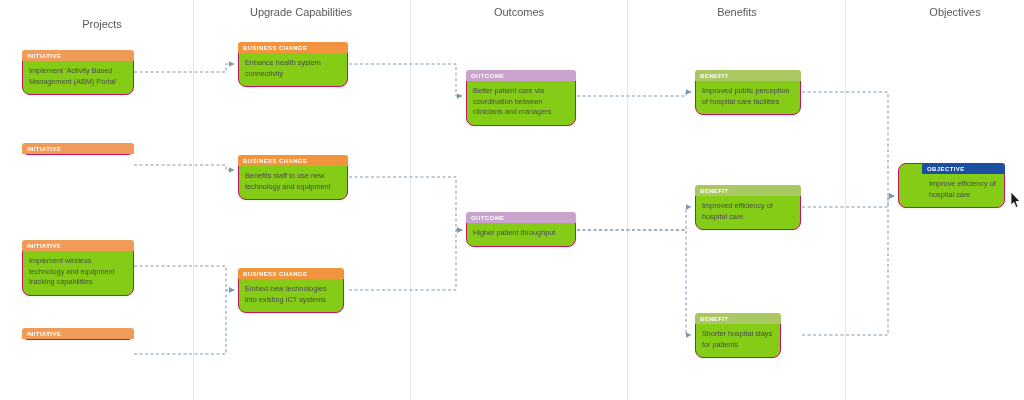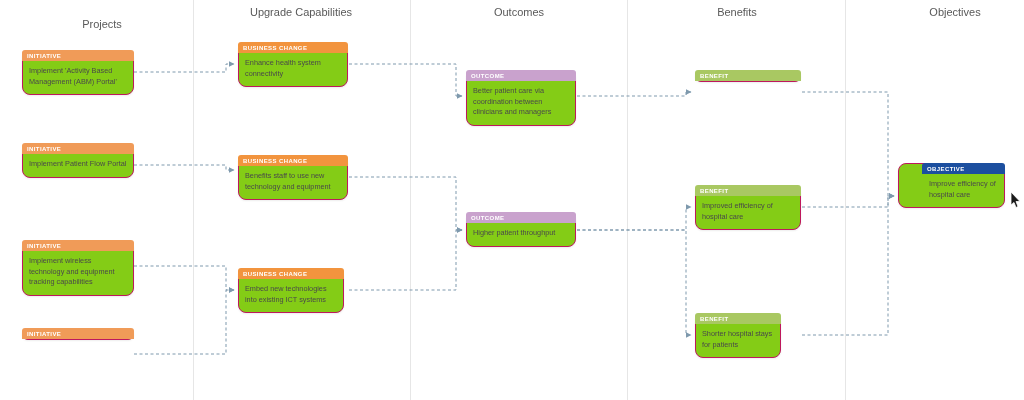--- a/index.html
+++ b/index.html
@@ -121,6 +121,7 @@
     <div class="card-badge" style="background: rgb(169, 200, 98);">
       <span class="badge-text">BENEFIT</span>
     </div>
+    <div class="card-body">Improved public perception of hospital care facilities</div>
   </div>
 <div class="card" style="left: 695px; top: 185px; width: 106px;">
     <div class="card-badge" style="background: rgb(169, 200, 98);">

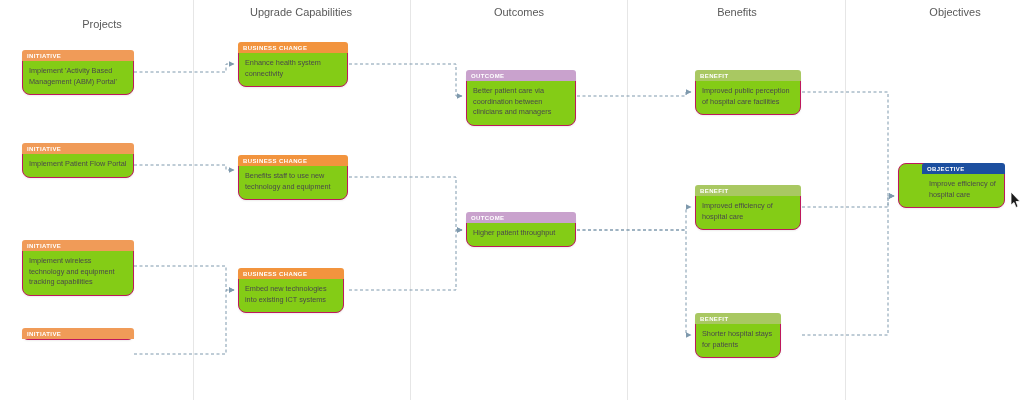--- a/index.html
+++ b/index.html
@@ -74,7 +74,6 @@
     <div class="card-badge" style="background: rgb(240, 155, 88);">
       <span class="badge-text">INITIATIVE</span>
     </div>
-    <div class="card-body">Implement Patient Flow Portal</div>
   </div>
 <div class="card" style="left: 22px; top: 240px; width: 112px;">
     <div class="card-badge" style="background: rgb(240, 155, 88);">

